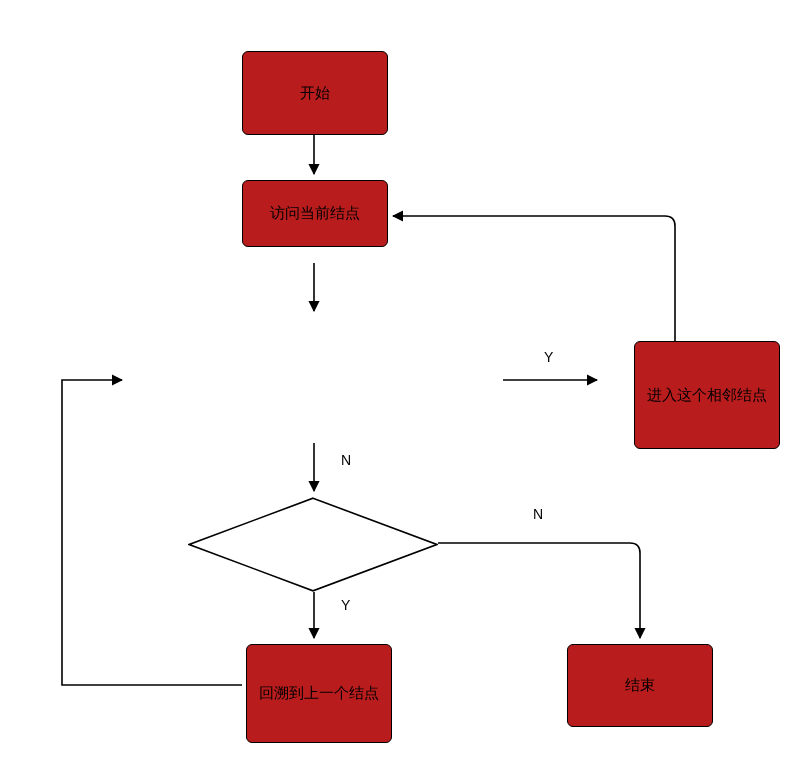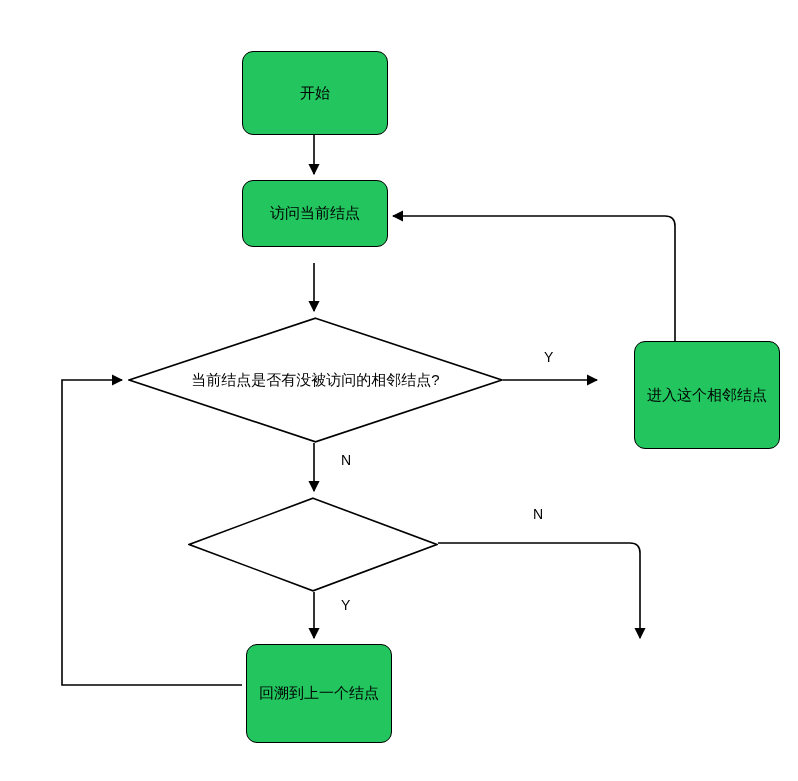--- a/index.html
+++ b/index.html
@@ -39,9 +39,9 @@
     white-space: nowrap;
   }
   .proc {
-    background: #22c55e;
+    background: #b91c1c;
     border: 1.6px solid #000000;
-    border-radius: 11px;
+    border-radius: 6px;
   }
   .diamond-wrap {
     position: absolute;

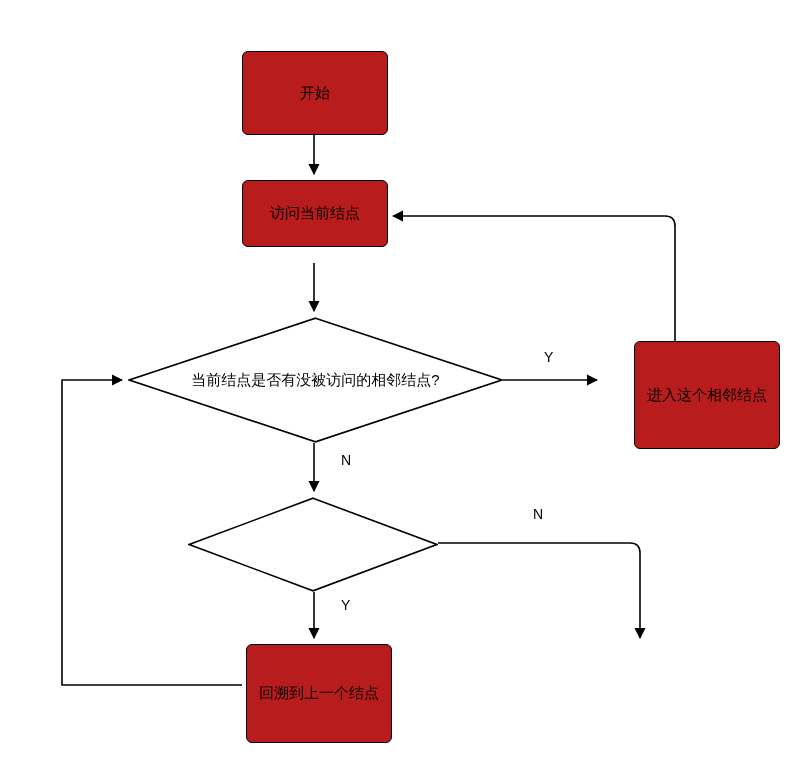--- a/index.html
+++ b/index.html
@@ -108,12 +108,6 @@
     <span>访问当前结点</span>
   </div>
 
-  <div class="diamond-wrap" style="left:128px; top:317px; width:375px; height:126px;">
-    <svg class="diamond-shape" viewBox="0 0 375 126" preserveAspectRatio="none">
-      <polygon points="187.5,1.2 373.8,63 187.5,124.8 1.2,63" fill="#ffffff" stroke="#000000" stroke-width="1.6" vector-effect="non-scaling-stroke"></polygon>
-    </svg>
-    <span class="diamond-label">当前结点是否有没被访问的相邻结点?</span>
-  </div>
 
   <div class="node proc" style="left:603px; top:341px; width:146px; height:108px;margin-left:31px;">
     <span>进入这个相邻结点</span>

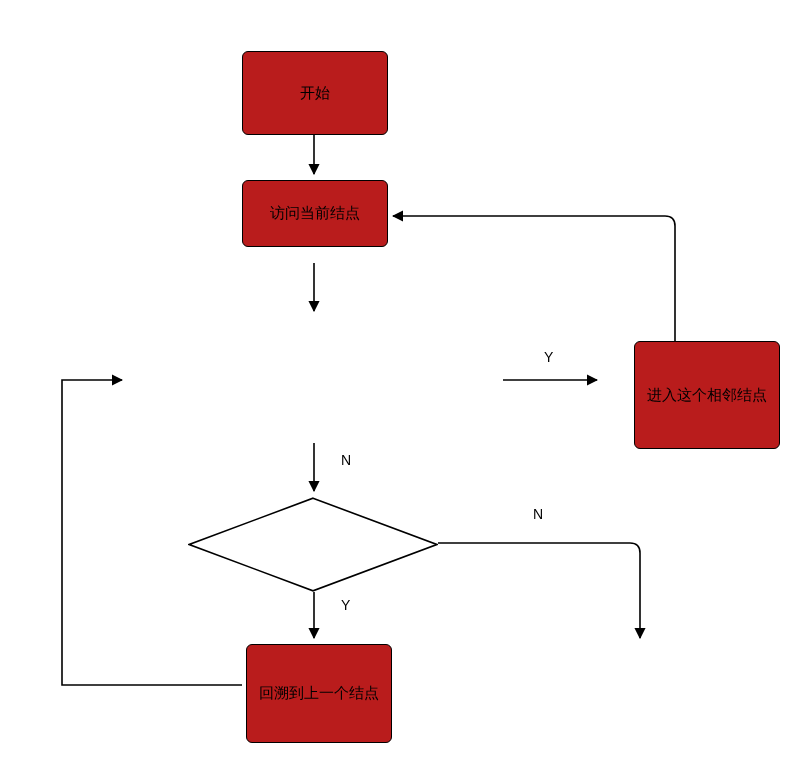--- a/index.html
+++ b/index.html
@@ -123,6 +123,9 @@
     <span>回溯到上一个结点</span>
   </div>
 
+  <div class="node proc" style="left:567px; top:644px; width:146px; height:83px;">
+    <span>结束</span>
+  </div>
 
   <div class="edge-label" style="left:544px; top:349px;">Y</div>
 

